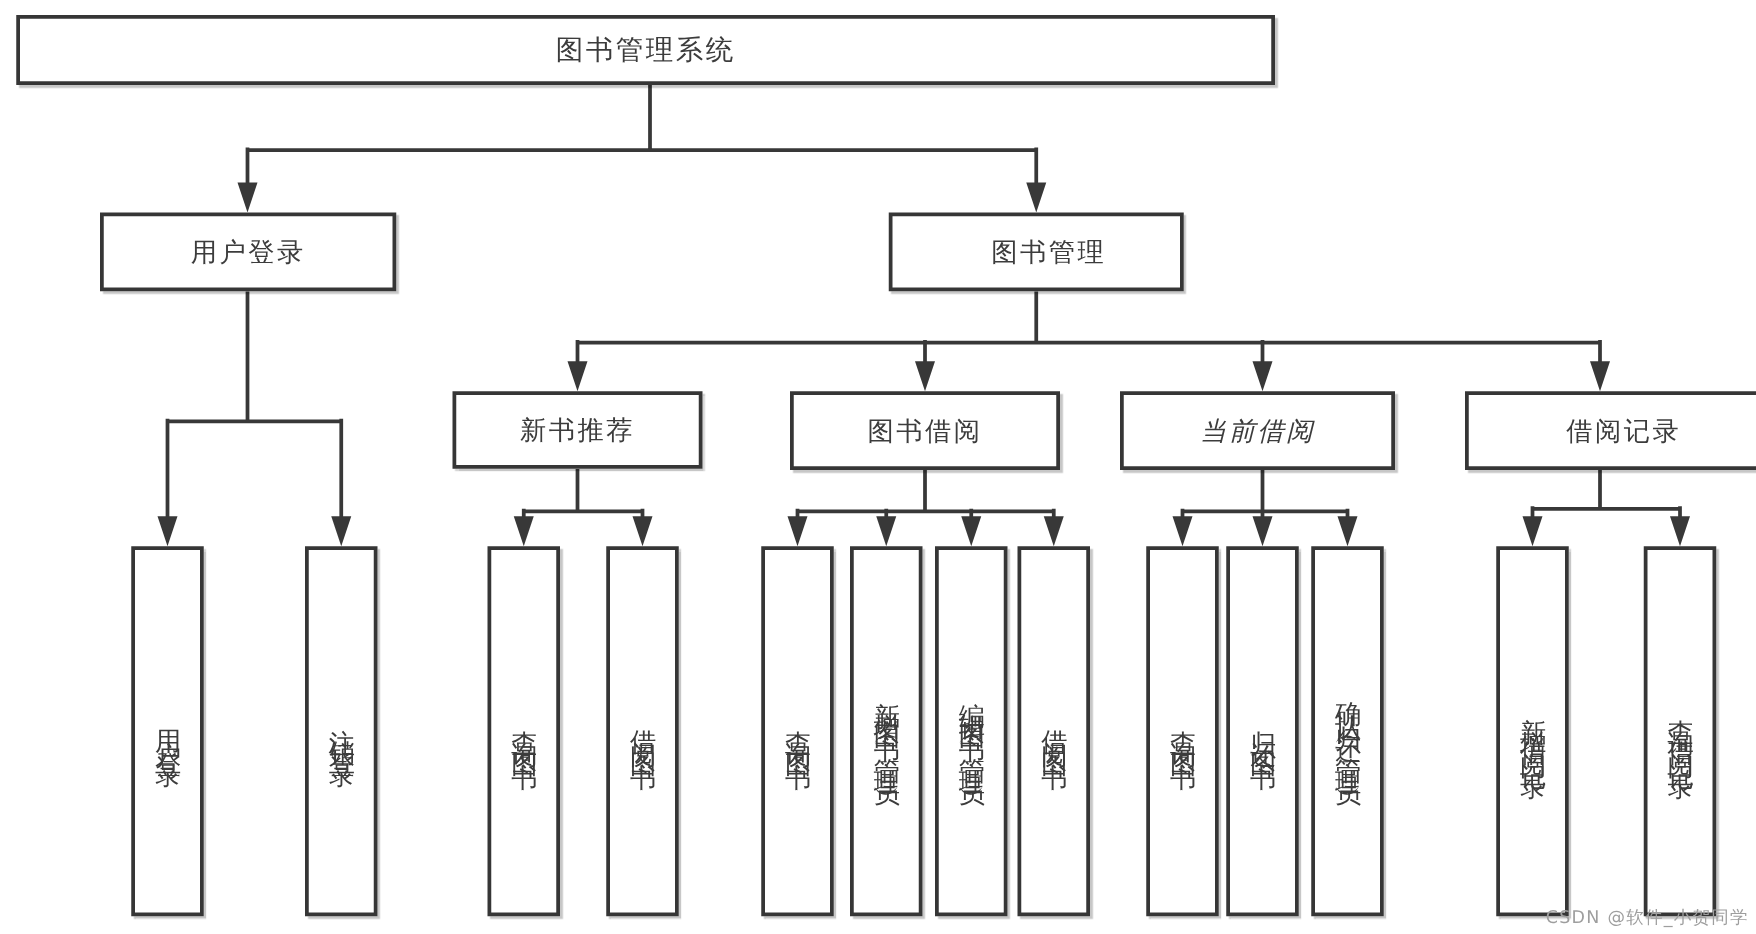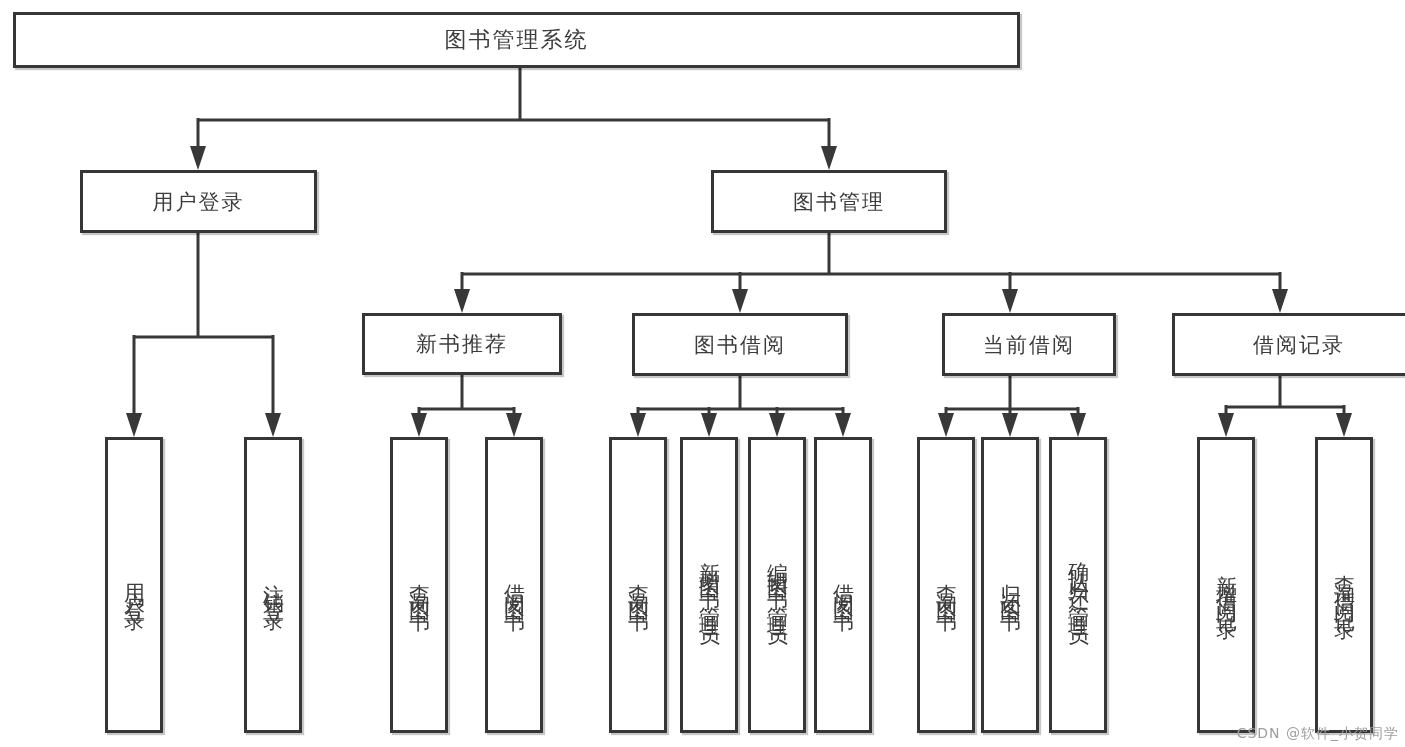--- a/index.html
+++ b/index.html
@@ -95,7 +95,7 @@
 
   <div class="node" style="left:362px;top:313px;width:200px;height:62px;">新书推荐</div>
   <div class="node" style="left:632px;top:313px;width:216px;height:63px;">图书借阅</div>
-  <div class="node" style="left:942px;top:313px;width:174px;height:63px;">当前借阅</div>
+  <div class="node" style="left:896px;top:313px;width:220px;height:63px;font-style:italic;">当前借阅</div>
   <div class="node" style="left:1172px;top:313px;width:254px;height:63px;">借阅记录</div>
 
   <div class="leaf" style="left:105px;">

